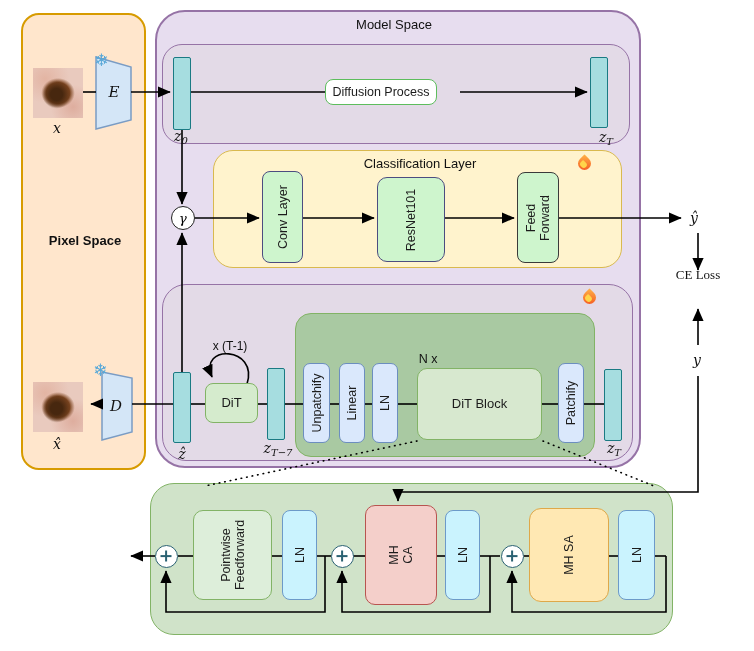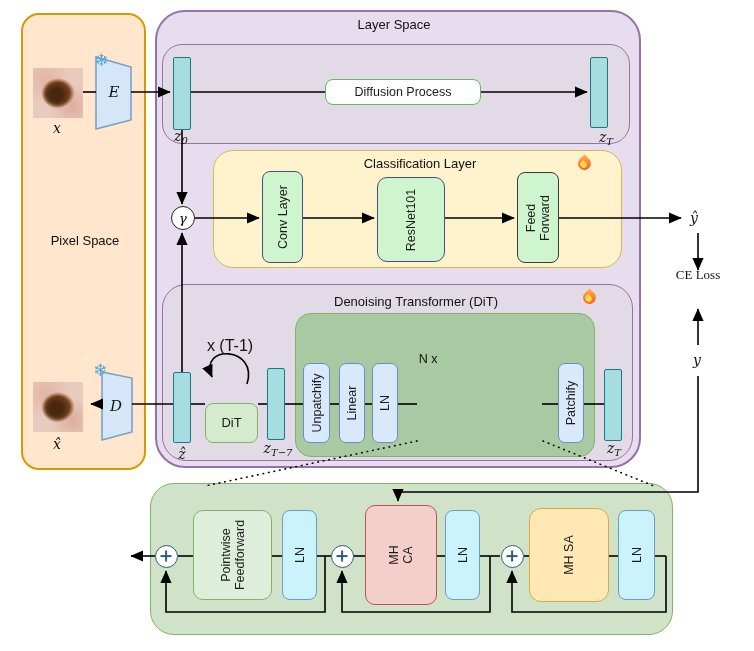--- a/index.html
+++ b/index.html
@@ -119,7 +119,7 @@
   </svg>
 
   <div class="title z8" style="left:85px;top:240px;">Pixel Space</div>
-  <div class="title z8" style="left:394px;top:24px;">Layer Space</div>
+  <div class="title z8" style="left:394px;top:24px;">Model Space</div>
   <div class="title z8" style="left:420px;top:163px;">Classification Layer</div>
   <div class="title z8" style="left:416px;top:301px;">Denoising Transformer (DiT)</div>
   <div class="title z8" style="left:698px;top:275px;font-family:Liberation Serif, serif;">CE Loss</div>

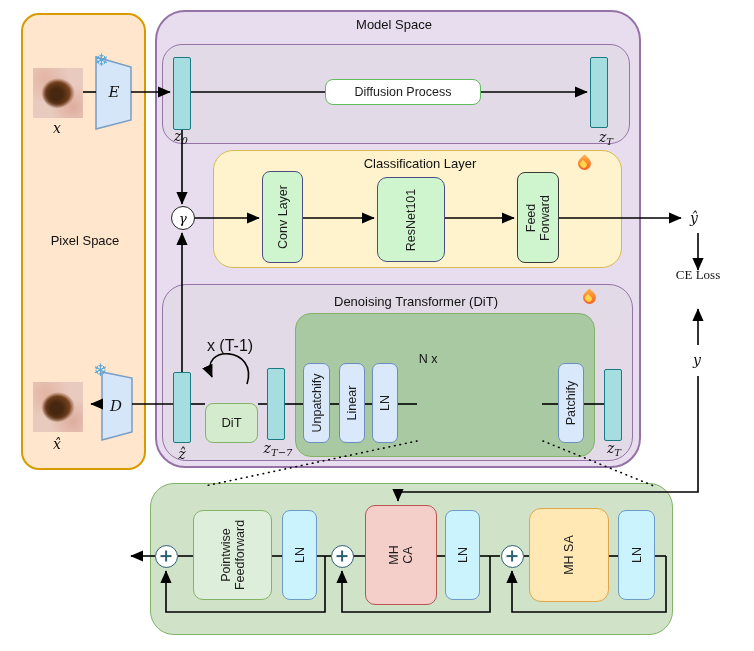--- a/index.html
+++ b/index.html
@@ -159,7 +159,7 @@
   <div class="circle plus-node z8" style="left:330.5px;top:544.5px;width:23px;height:23px;"></div>
   <div class="circle plus-node z8" style="left:500.5px;top:544.5px;width:23px;height:23px;"></div>
 
-  <div class="blk z8" style="left:325px;top:79px;width:156px;height:26px;background:#fff;border:1.5px solid #5dbd5d;border-radius:8px;">
+  <div class="blk z8" style="left:325px;top:79px;width:112px;height:26px;background:#fff;border:1.5px solid #5dbd5d;border-radius:8px;">
     <span>Diffusion Process</span>
   </div>
 

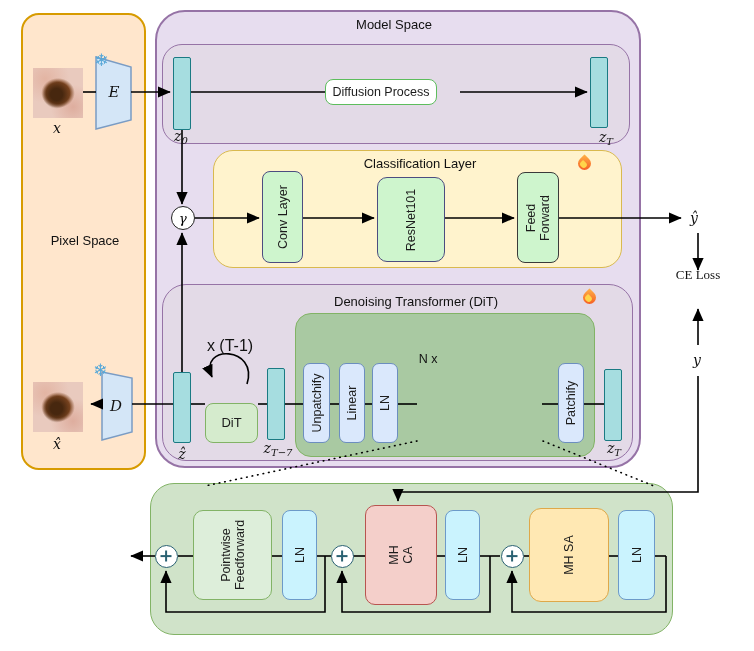--- a/index.html
+++ b/index.html
@@ -118,7 +118,7 @@
     </g>
   </svg>
 
-  <div class="title z8" style="left:85px;top:240px;">Pixel Space</div>
+  <div class="title z8" style="left:85px;top:240px;font-weight:bold;">Pixel Space</div>
   <div class="title z8" style="left:394px;top:24px;">Model Space</div>
   <div class="title z8" style="left:420px;top:163px;">Classification Layer</div>
   <div class="title z8" style="left:416px;top:301px;">Denoising Transformer (DiT)</div>

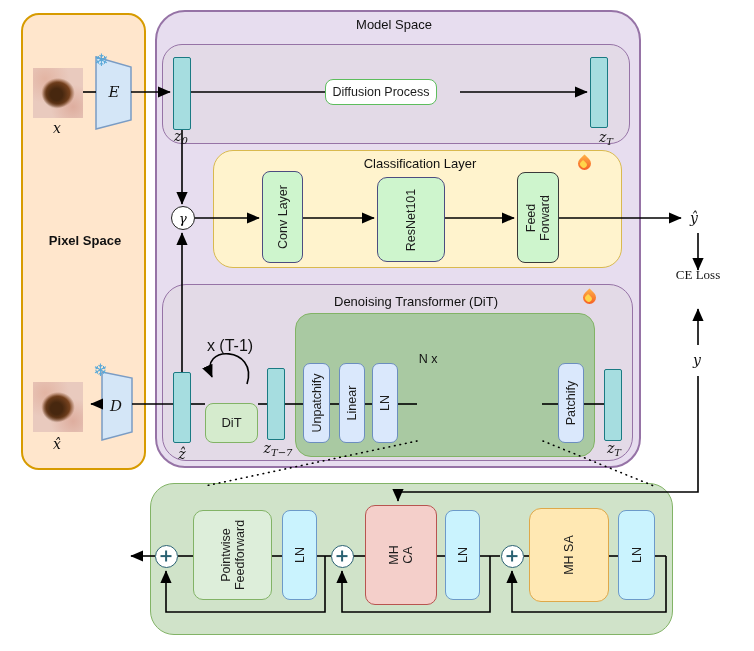--- a/index.html
+++ b/index.html
@@ -121,7 +121,6 @@
   <div class="title z8" style="left:85px;top:240px;font-weight:bold;">Pixel Space</div>
   <div class="title z8" style="left:394px;top:24px;">Model Space</div>
   <div class="title z8" style="left:420px;top:163px;">Classification Layer</div>
-  <div class="title z8" style="left:416px;top:301px;">Denoising Transformer (DiT)</div>
   <div class="title z8" style="left:698px;top:275px;font-family:Liberation Serif, serif;">CE Loss</div>
   <div class="title z8" style="left:428px;top:359px;font-size:12.5px;">N x</div>
   <div class="title z8" style="left:230px;top:346px;font-size:16px;">x (T-1)</div>

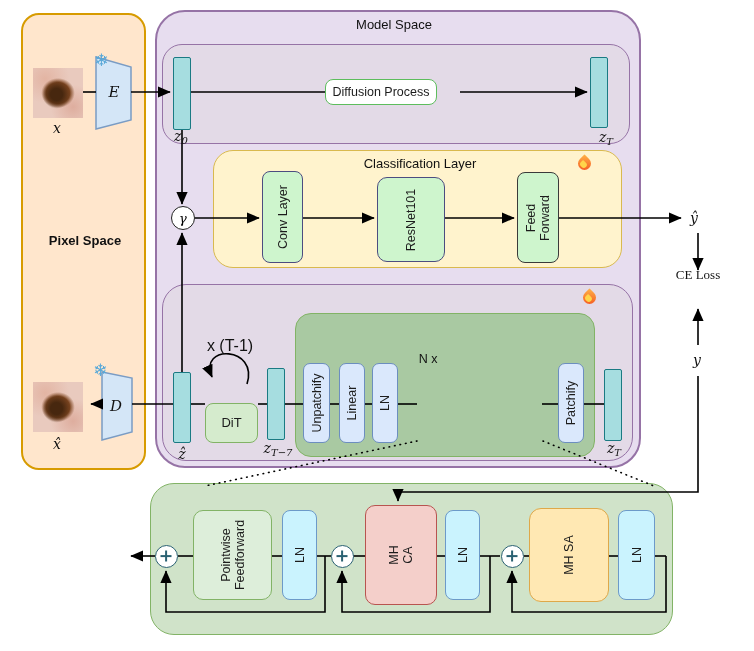--- a/index.html
+++ b/index.html
@@ -123,7 +123,7 @@
   <div class="title z8" style="left:420px;top:163px;">Classification Layer</div>
   <div class="title z8" style="left:698px;top:275px;font-family:Liberation Serif, serif;">CE Loss</div>
   <div class="title z8" style="left:428px;top:359px;font-size:12.5px;">N x</div>
-  <div class="title z8" style="left:230px;top:346px;font-size:16px;">x (T-1)</div>
+  <div class="title z8" style="left:230px;top:346px;font-size:12px;">x (T-1)</div>
 
   <div class="flame z8" style="left:578px;top:157px;"></div>
   <div class="flame z8" style="left:583px;top:291px;"></div>

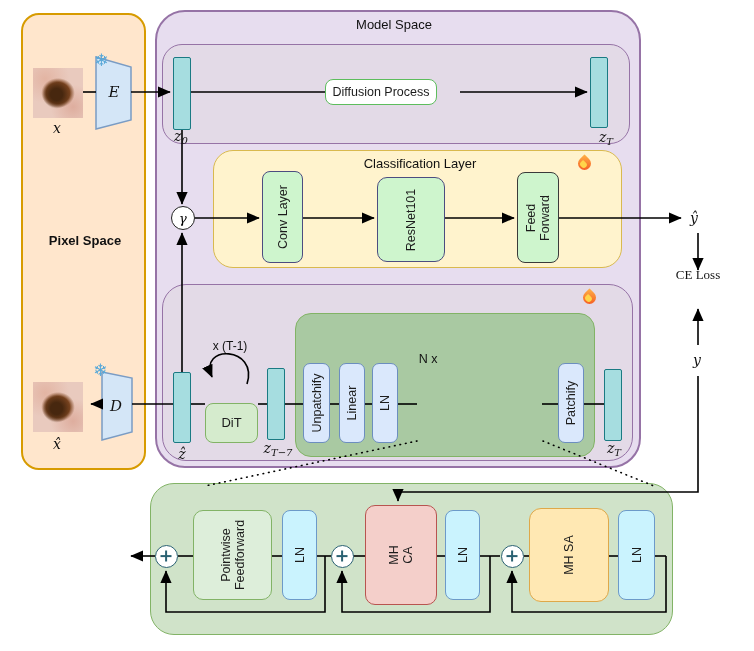--- a/index.html
+++ b/index.html
@@ -179,7 +179,7 @@
       </div>
     </div>
 
-  <div class="blk z8" style="left:205px;top:383px;width:53px;height:40px;background:#d5ebcd;border:1.5px solid #82b366;border-radius:8px;font-size:13px;margin-top:20px;">
+  <div class="blk z8" style="left:205px;top:383px;width:53px;height:40px;background:#d5ebcd;border:1.5px solid #82b366;border-radius:8px;font-size:13px;">
       <span>DiT</span>
     </div>
   <div class="blk z8" style="left:303px;top:363px;width:27px;height:80px;background:#dae8fc;border:1.4px solid #6c8ebf;border-radius:7px;">

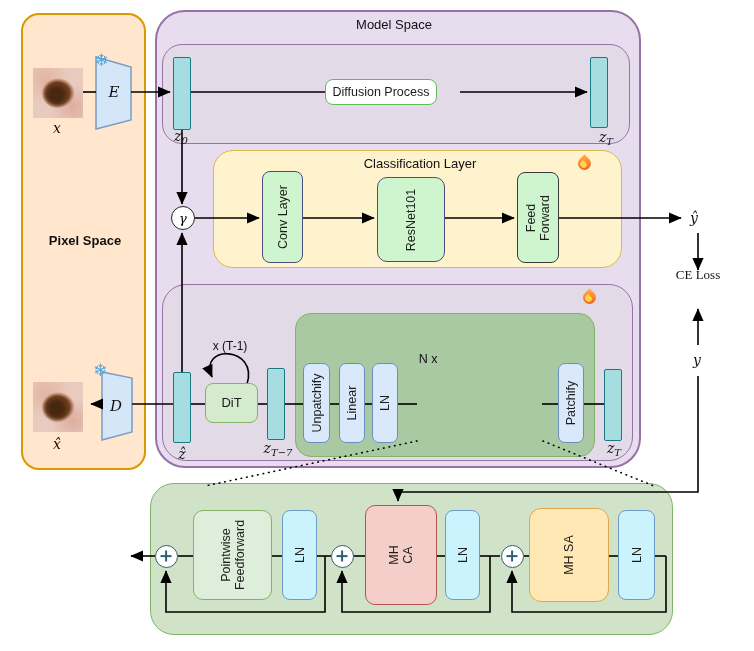--- a/index.html
+++ b/index.html
@@ -197,6 +197,9 @@
         <span class="vlabel">LN</span>
       </div>
     </div>
+  <div class="blk z8" style="left:417px;top:368px;width:125px;height:72px;background:#d7e8cf;border:1.4px solid #82b366;border-radius:10px;font-size:13px;">
+      <span>DiT Block</span>
+    </div>
   <div class="blk z8" style="left:558px;top:363px;width:26px;height:80px;background:#dae8fc;border:1.4px solid #6c8ebf;border-radius:7px;">
       <div class="vwrap">
         <span class="vlabel">Patchify</span>

